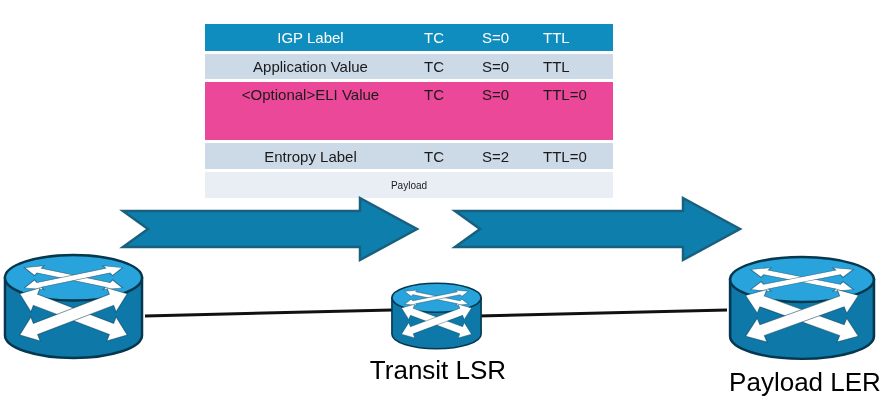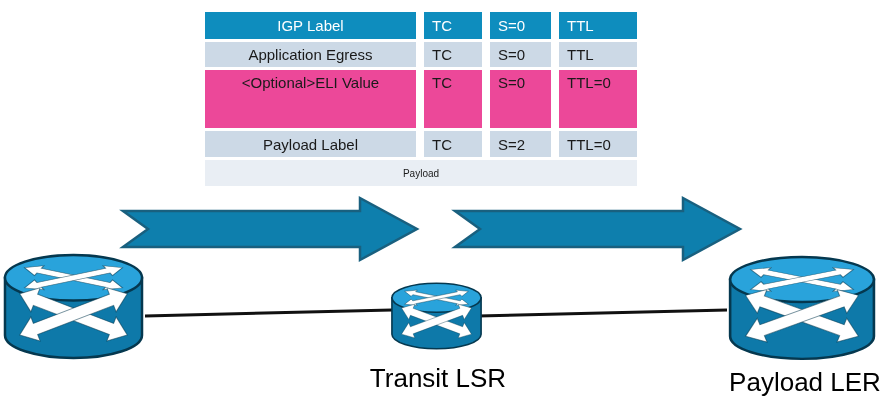--- a/index.html
+++ b/index.html
@@ -9,11 +9,11 @@
   }
   
   .lbl-table{
-    position:absolute;left:205px;top:12px;
+    position:absolute;left:205px;top:24px;
     display:grid;
     grid-template-columns:211px 58px 61px 78px;
     grid-template-rows:27px 25px 58px 26px 26px;
-    gap:3px 8px;
+    gap:3px 0;
     font-size:15px;color:#1a1a1a;
   }
   .cell{display:flex;align-items:center;}

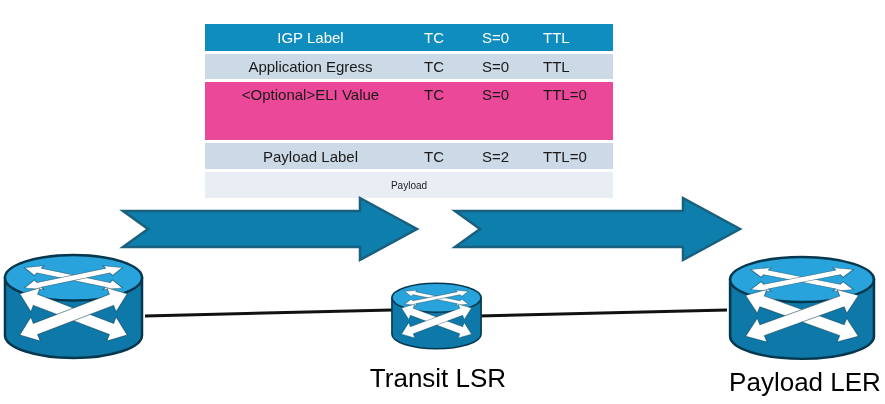--- a/index.html
+++ b/index.html
@@ -42,7 +42,7 @@
     <div class="cell hdr c-val">S=0</div>
     <div class="cell hdr c-val">TTL</div>
 
-    <div class="cell row-blue c-label">Application Egress</div>
+    <div class="cell row-blue c-label">Application Value</div>
     <div class="cell row-blue c-val">TC</div>
     <div class="cell row-blue c-val">S=0</div>
     <div class="cell row-blue c-val">TTL</div>

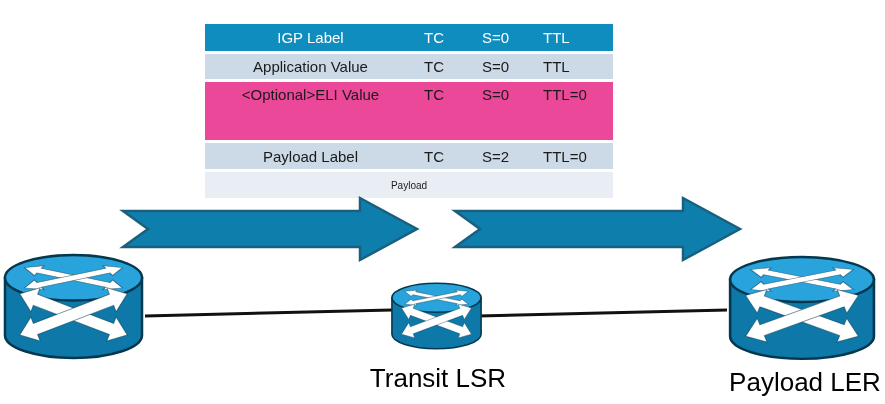--- a/index.html
+++ b/index.html
@@ -52,7 +52,7 @@
     <div class="cell row-white c-val">S=0</div>
     <div class="cell row-white c-val">TTL=0</div>
 
-    <div class="cell row-blue c-label">Payload Label</div>
+    <div class="cell row-blue c-label">Entropy Label</div>
     <div class="cell row-blue c-val">TC</div>
     <div class="cell row-blue c-val">S=2</div>
     <div class="cell row-blue c-val">TTL=0</div>

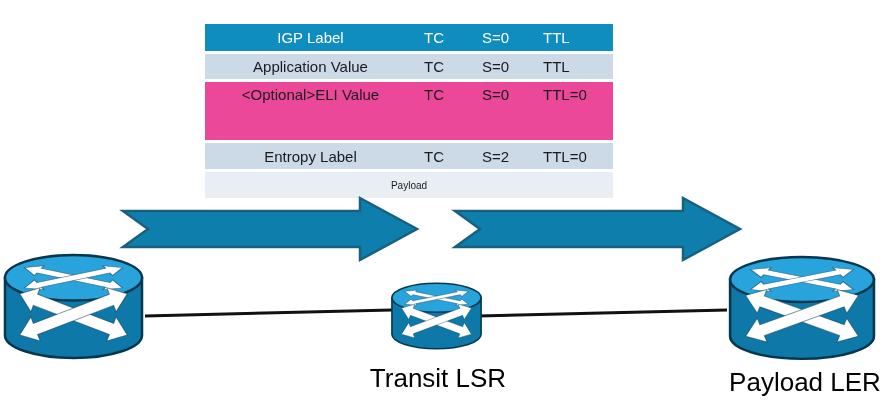--- a/index.html
+++ b/index.html
@@ -28,7 +28,7 @@
   .node-label{
     position:absolute;color:#000;font-size:26px;line-height:28px;text-align:center;
   }
-  #transit-label{left:358px;top:364px;width:160px;}
+  #transit-label{left:358px;top:356px;width:160px;}
   #egress-label{left:725px;top:368px;width:160px;}
 </style>
 </head>

